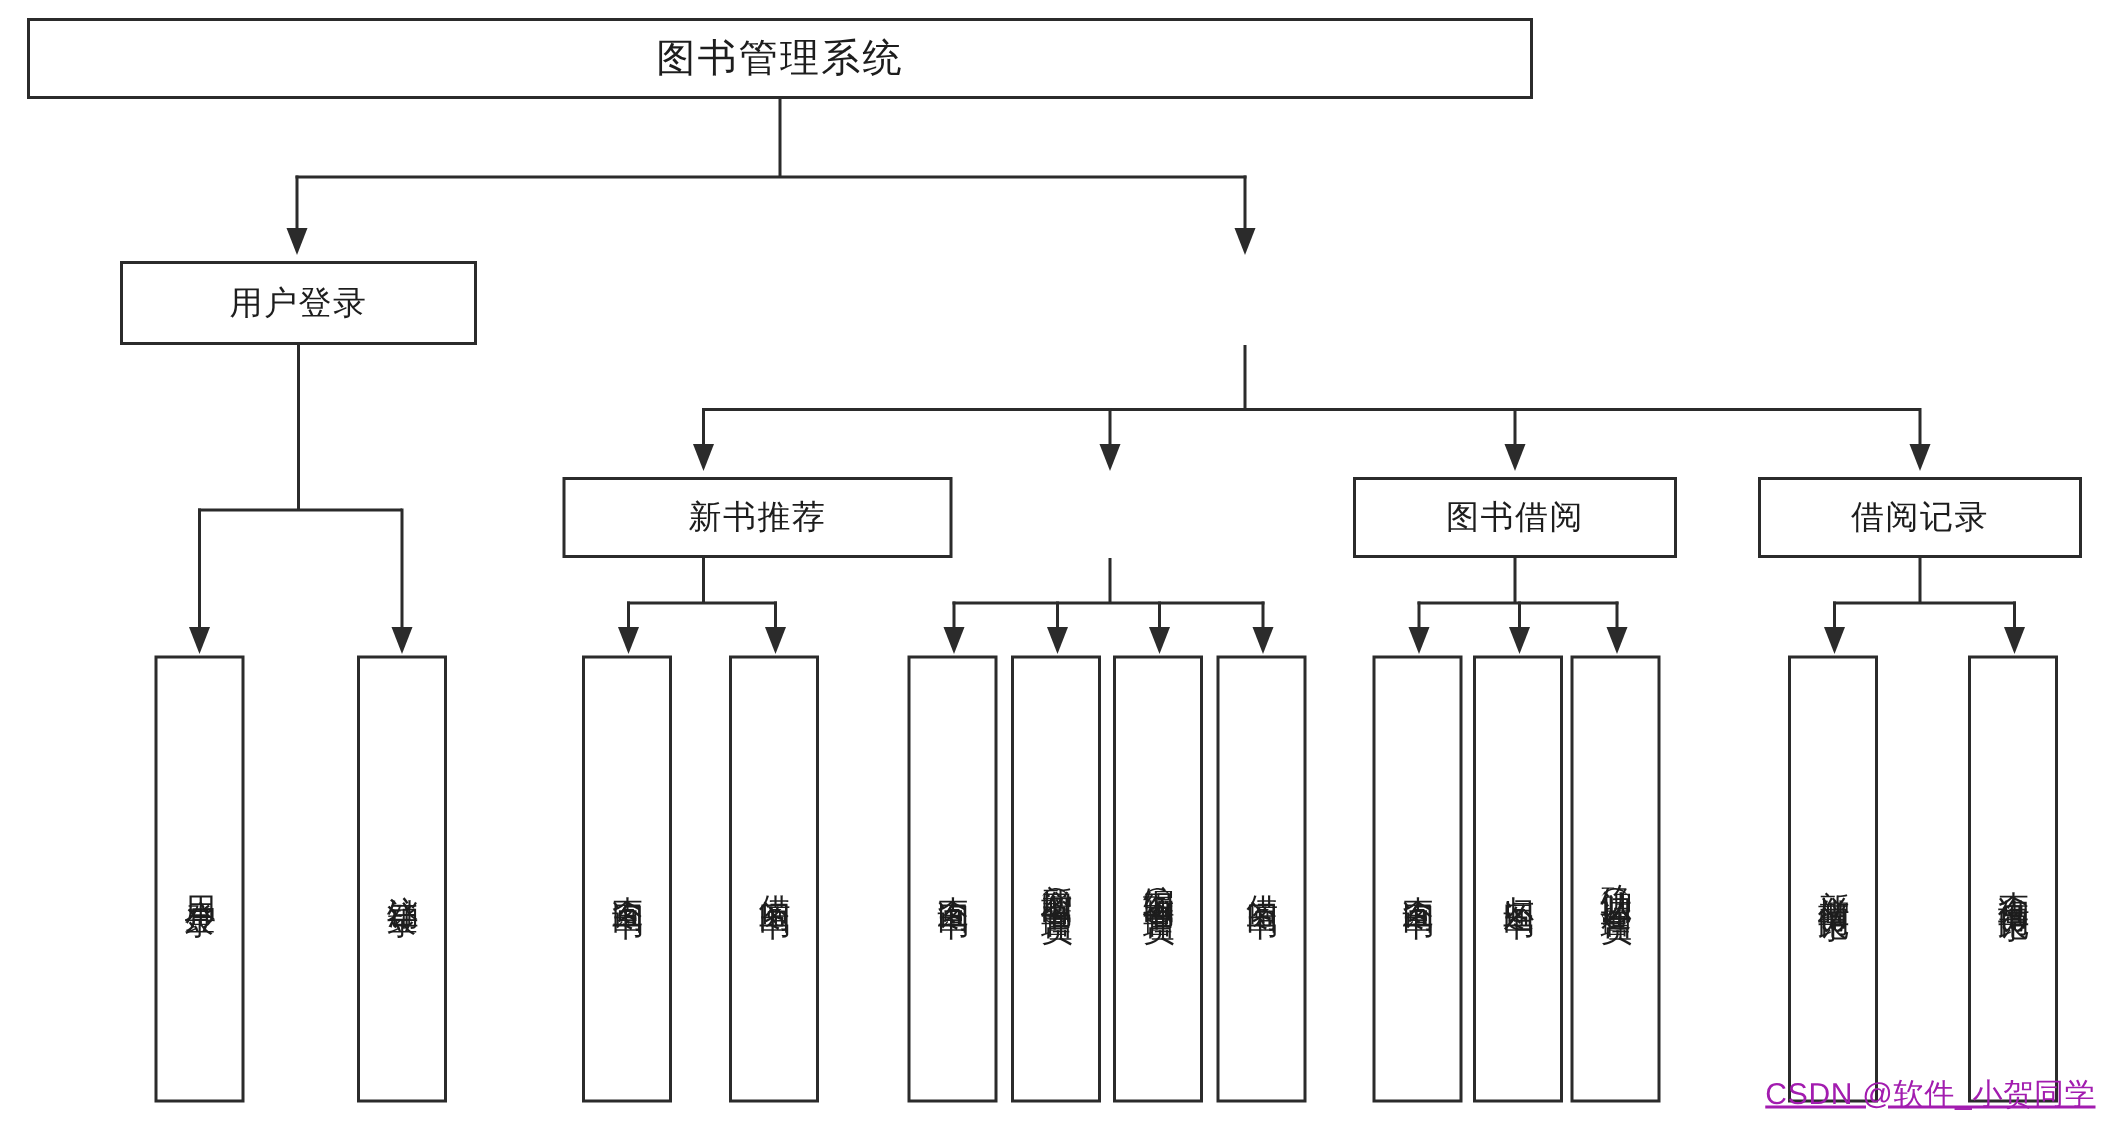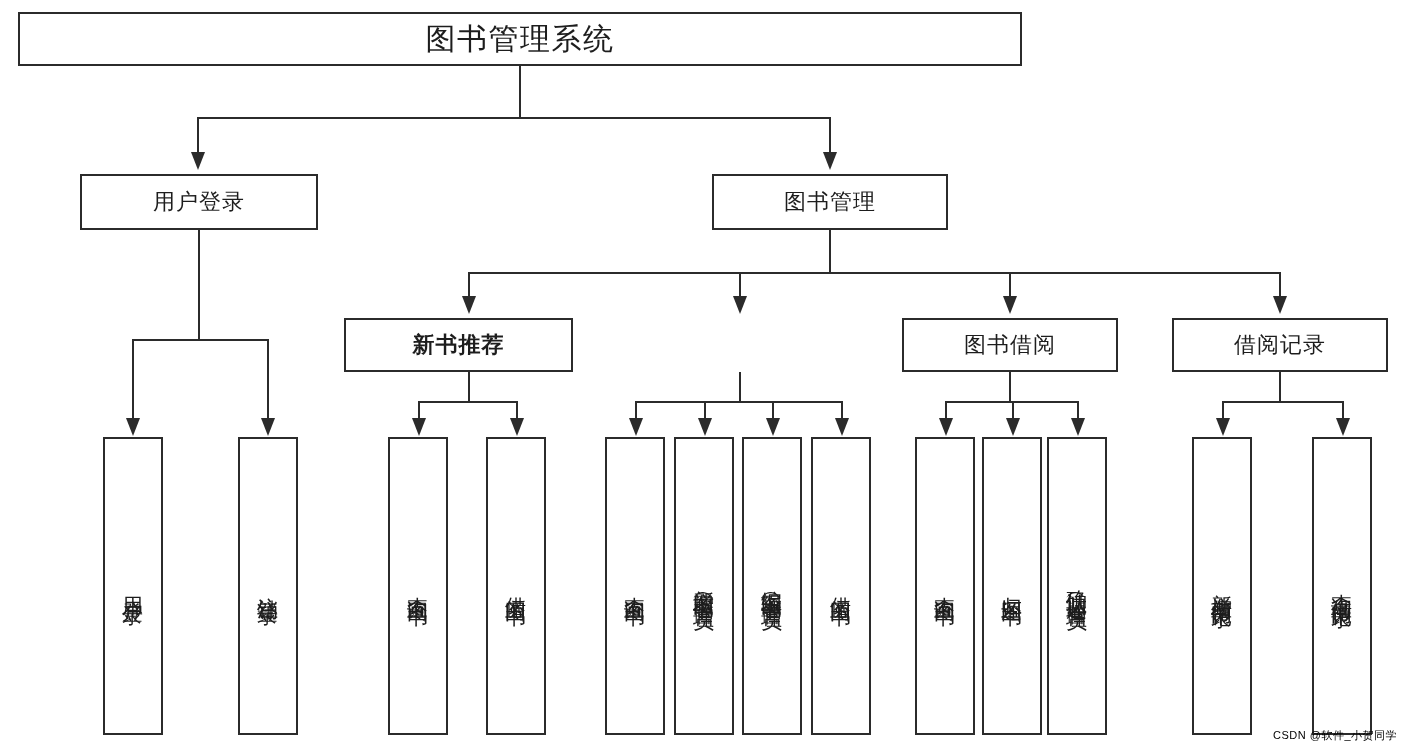--- a/index.html
+++ b/index.html
@@ -41,7 +41,7 @@
     white-space: nowrap;
   }
   .node.root .label {
-    font-size: 30px;
+    font-size: 26px;
     letter-spacing: 1.5px;
   }
   

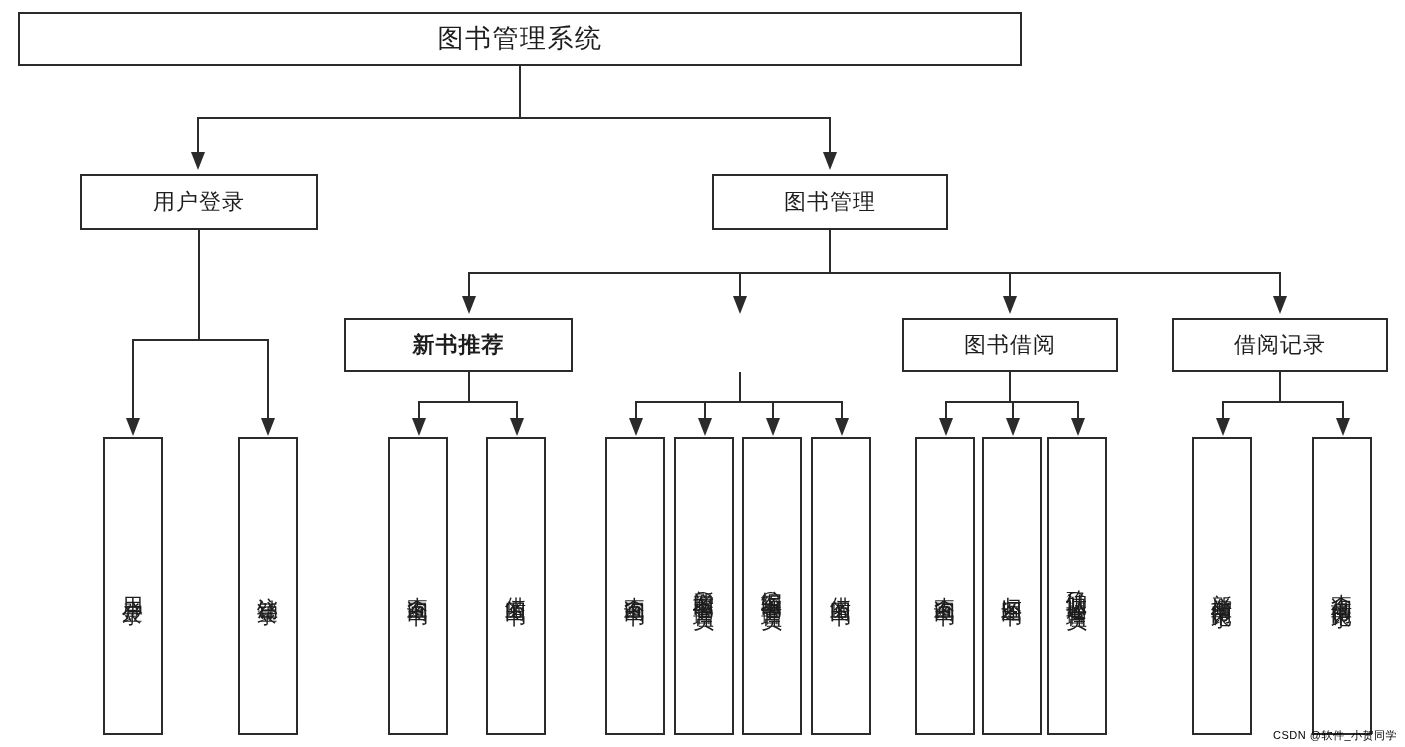--- a/index.html
+++ b/index.html
@@ -105,9 +105,6 @@
     <span class="label">用户登录</span>
   </div>
 
-  <div class="node horiz" style="left:712px; top:174px; width:236px; height:56px;">
-    <span class="label">图书管理</span>
-  </div>
 
   <div class="edge v" style="left:198px; top:230px; height:110px;"></div>
   <div class="edge h" style="left:132px; top:339px; width:136px;"></div>

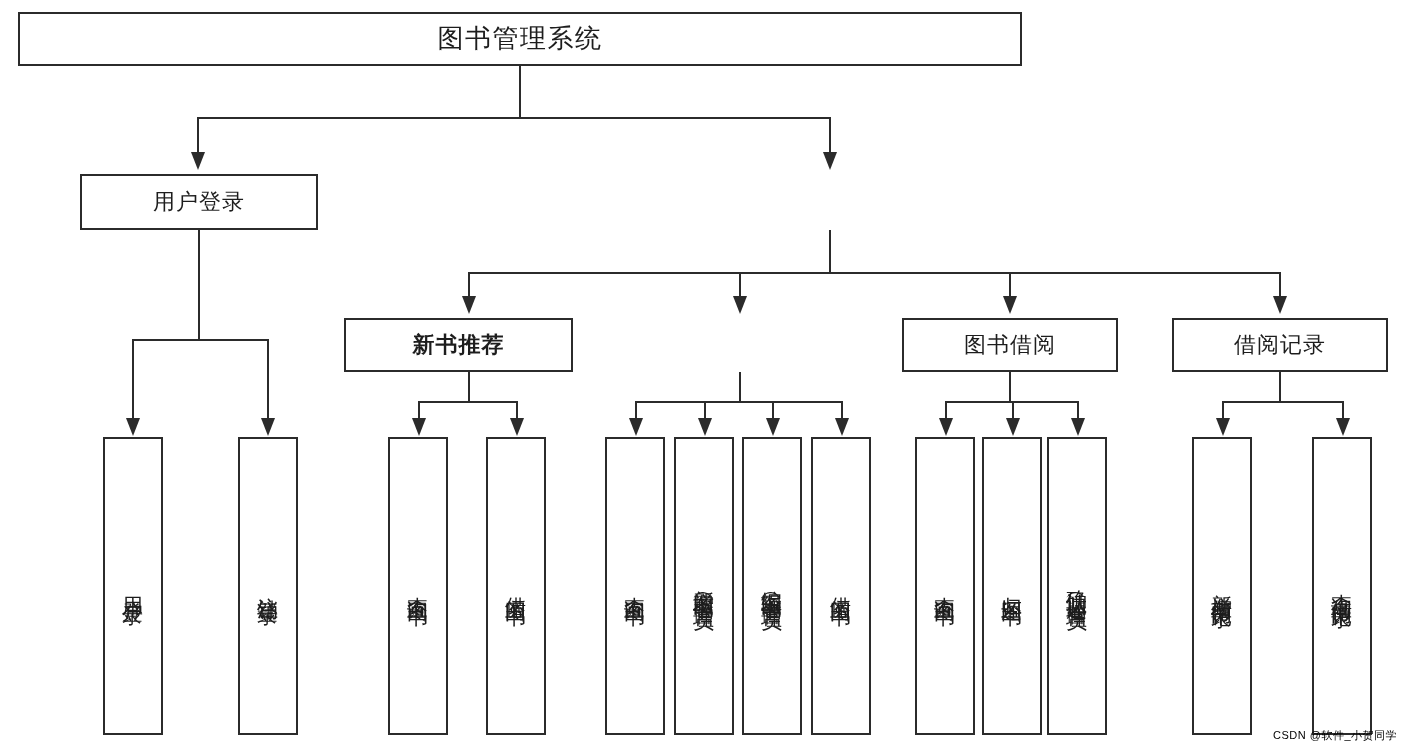--- a/index.html
+++ b/index.html
@@ -124,7 +124,7 @@
   <div class="arrow" style="left:1003px; top:296px;"></div>
   <div class="arrow" style="left:1273px; top:296px;"></div>
 
-  <div class="node horiz" style="left:344px; top:318px; width:229px; height:54px;font-weight:bold;">
+  <div class="node horiz" style="left:375px; top:318px; width:260px; height:54px;">
     <span class="label">新书推荐</span>
   </div>
   <div class="node horiz" style="left:902px; top:318px; width:216px; height:54px;">

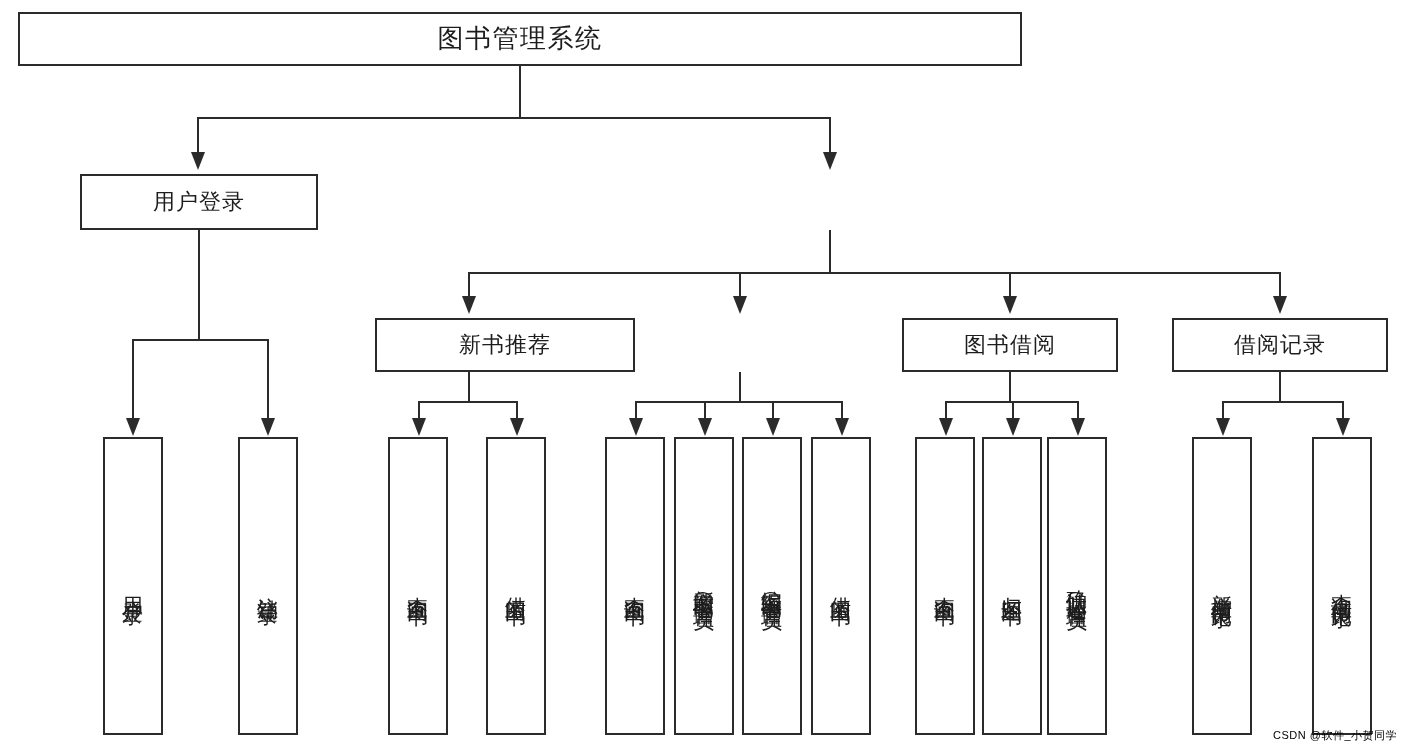--- a/index.html
+++ b/index.html
@@ -78,11 +78,12 @@
     position: absolute;
     right: 8px;
     bottom: 4px;
-    font-size: 11px;
-    color: #000000;
+    font-size: 20px;
+    color: #a21caf;
     letter-spacing: 0.5px;
     white-space: nowrap;
     user-select: none;
+    text-decoration: underline;
   }
 </style>
 </head>

